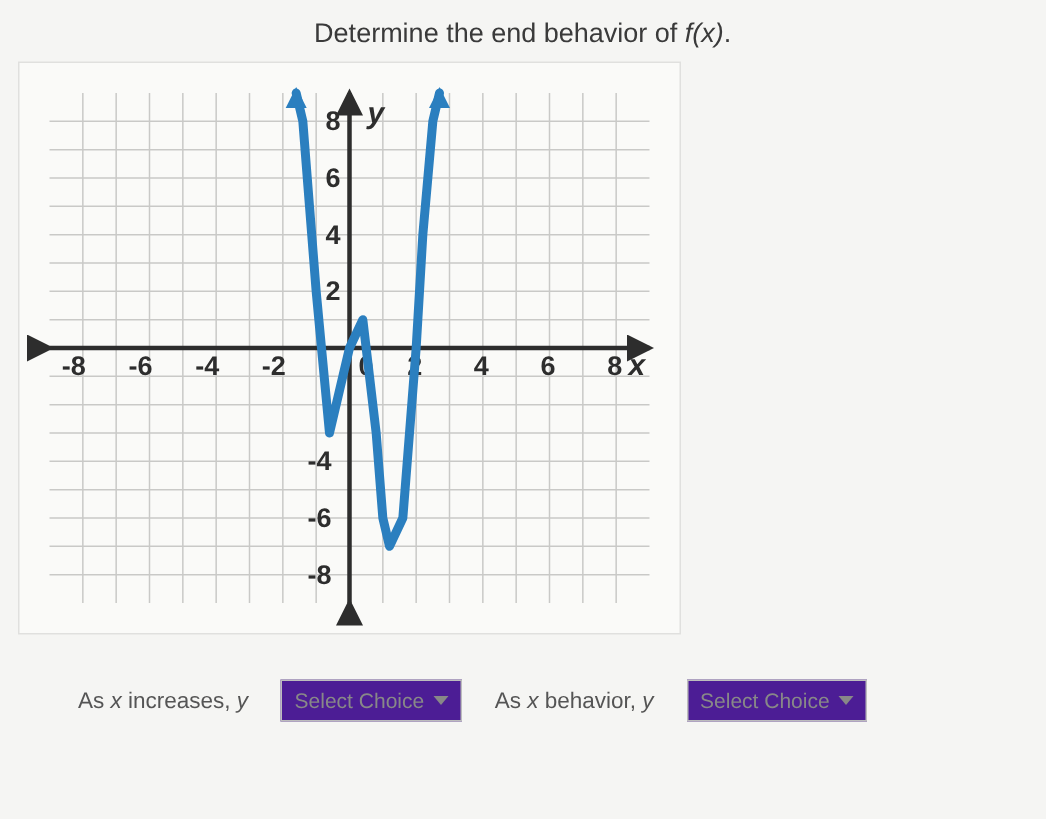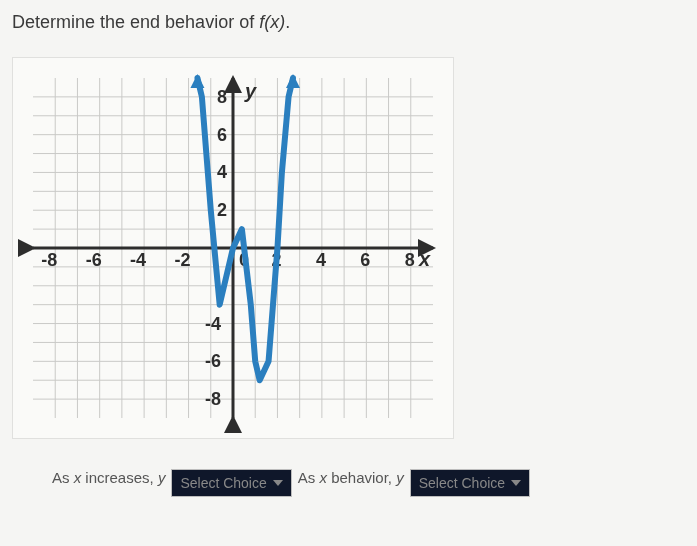--- a/index.html
+++ b/index.html
@@ -14,7 +14,8 @@
   .question {
     font-size: 18px;
     color: #3a3a3a;
-    margin-bottom: 24px;
+    margin-bottom: 8px;
+    text-align: center;
   }
   .question .fx {
     font-style: italic;

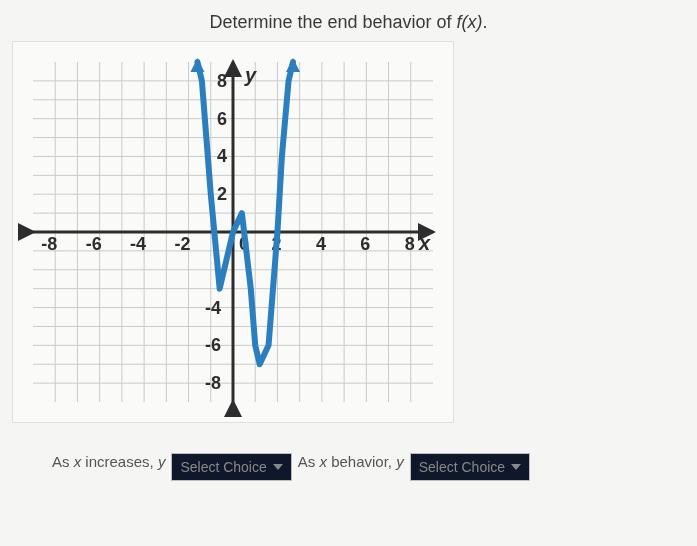--- a/index.html
+++ b/index.html
@@ -30,7 +30,8 @@
   }
   .answer-row {
     display: flex;
-    gap: 6px;
+    align-items: center;
+    gap: 22px;
     font-size: 15px;
     color: #555;
     padding-left: 40px;

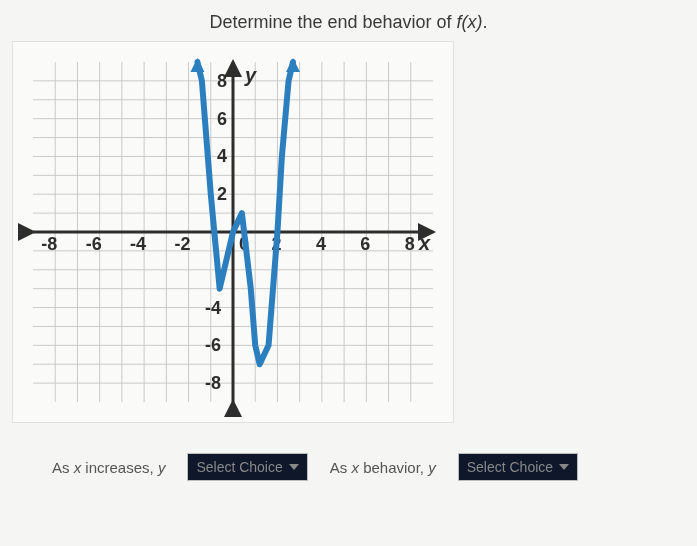--- a/index.html
+++ b/index.html
@@ -44,7 +44,7 @@
     display: inline-flex;
     align-items: center;
     border: 1px solid #bdbdbd;
-    background: #0f172a;
+    background: #4c1d95;
     color: #888;
     padding: 4px 8px;
     height: 28px;

